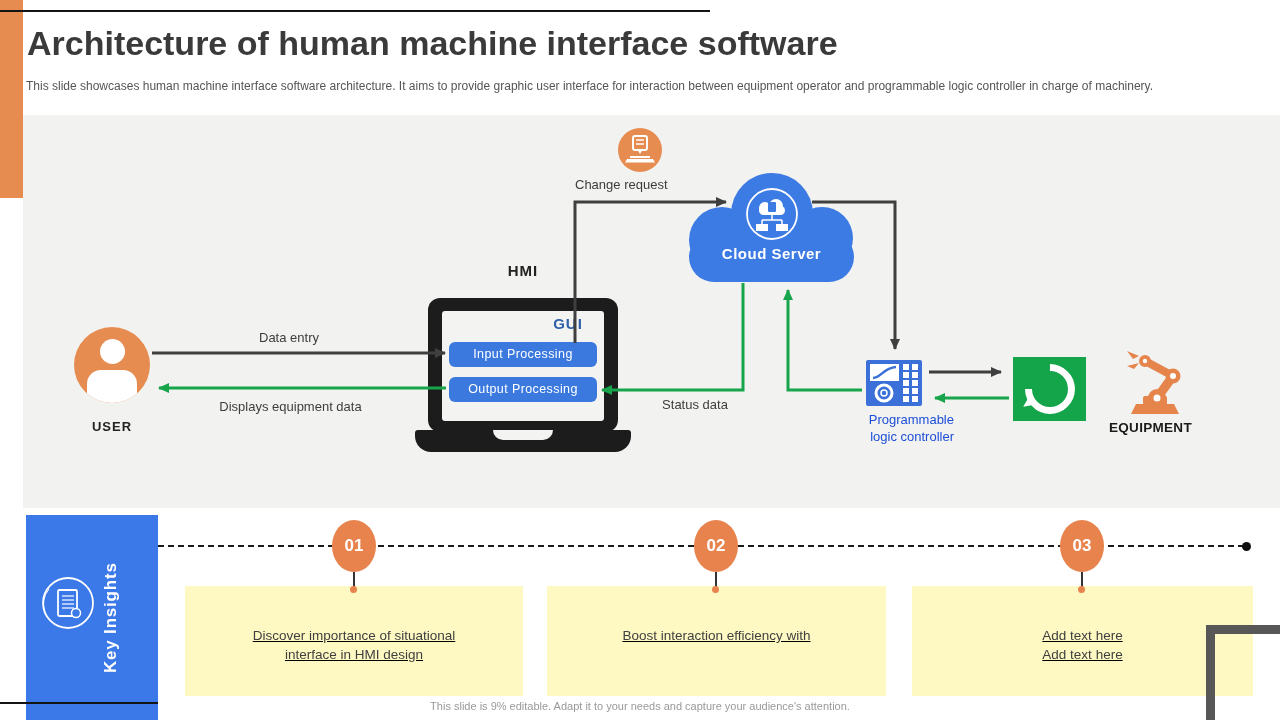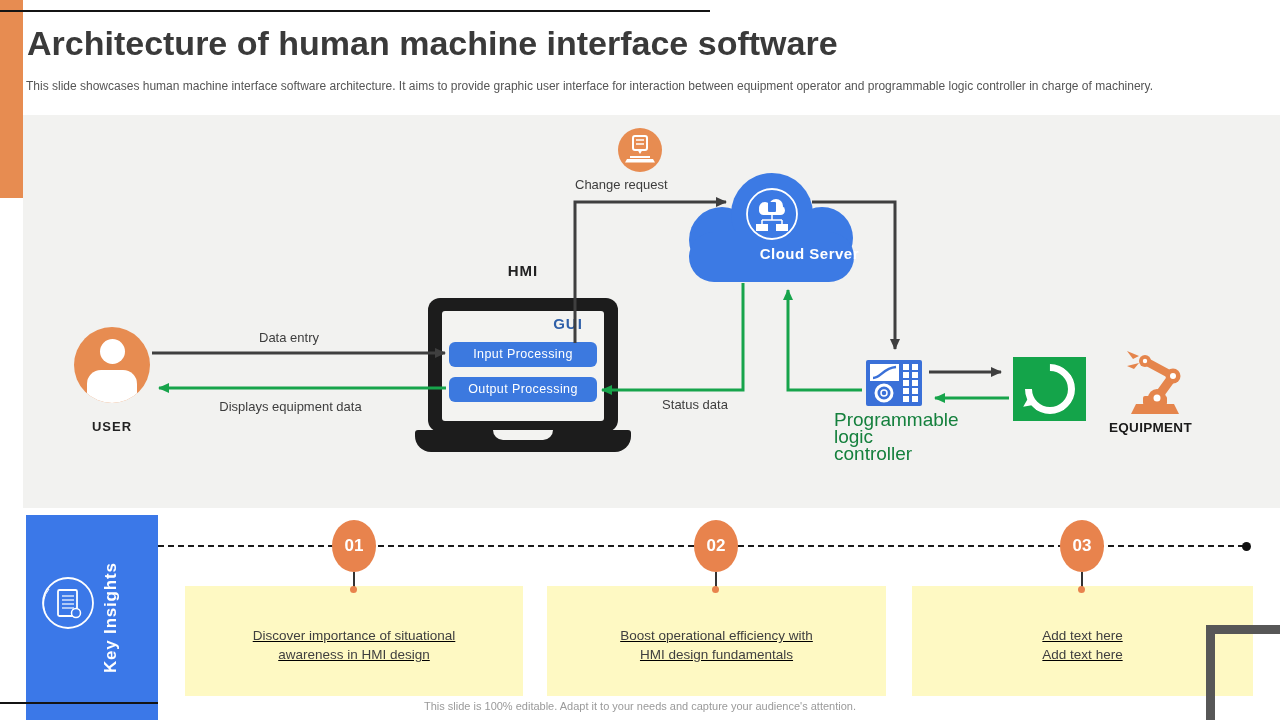--- a/index.html
+++ b/index.html
@@ -46,7 +46,7 @@
 
   
   .cloud-svg{left:684px;top:170px;}
-  .cloud-label{left:684px;top:245px;width:175px;text-align:right;color:#fff;font-size:15px;font-weight:700;letter-spacing:0.5px;}
+  .cloud-label{left:684px;top:245px;width:175px;text-align:center;color:#fff;font-size:15px;font-weight:700;letter-spacing:0.5px;}
 
   
   .plc-svg{left:866px;top:360px;}

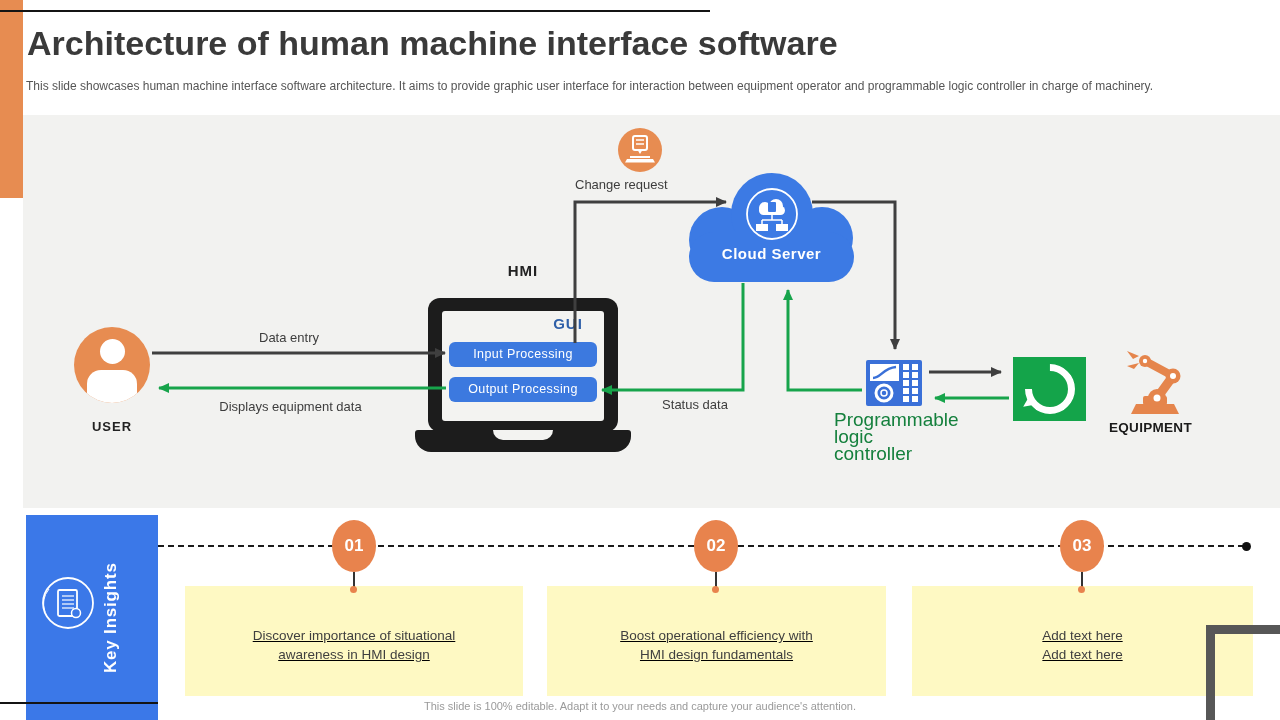--- a/index.html
+++ b/index.html
@@ -50,7 +50,7 @@
 
   
   .plc-svg{left:866px;top:360px;}
-  .plc-label{left:834px;top:411px;width:120px;text-align:left;font-size:19px;color:#15803d;line-height:17px;}
+  .plc-label{left:834px;top:411px;width:120px;text-align:right;font-size:13px;color:#1d4ed8;line-height:17px;}
 
   
   .rotate-box{left:1013px;top:357px;width:73px;height:64px;background:#14A44A;}

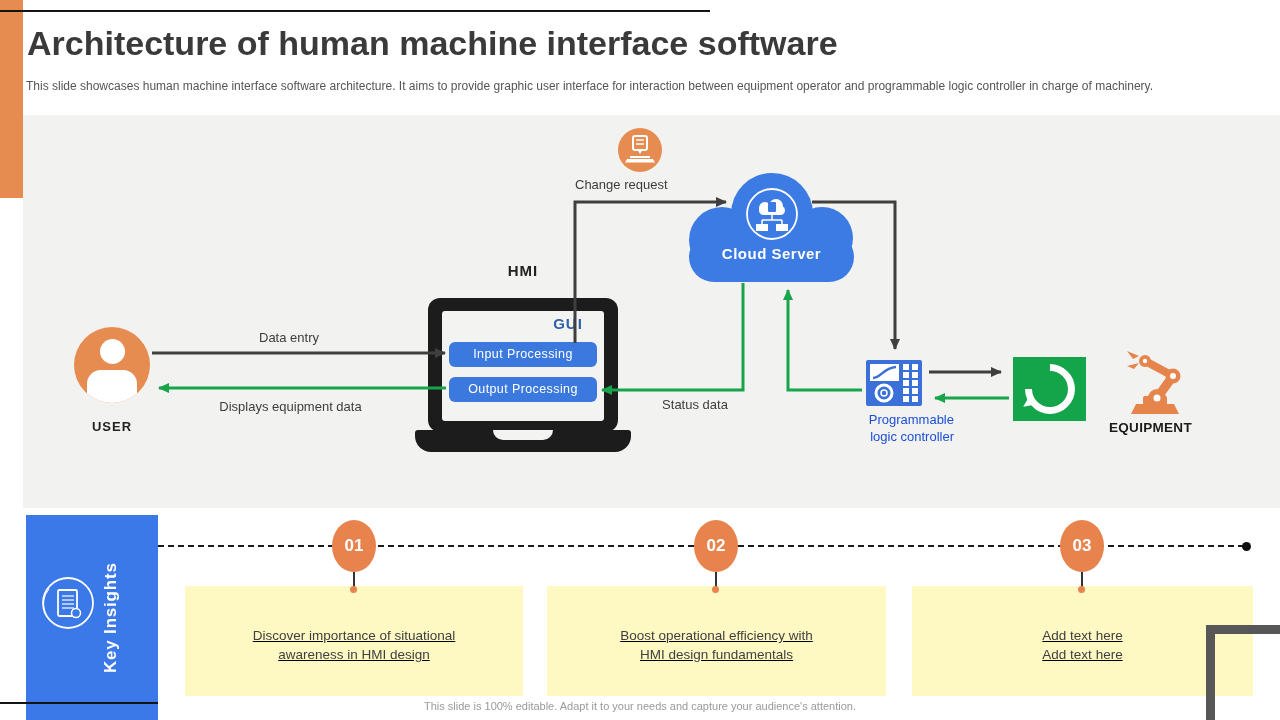--- a/index.html
+++ b/index.html
@@ -245,7 +245,7 @@
   <div class="abs insight-badge" style="left:332px;">01</div>
 
   <div class="abs insight-card" style="left:547px;width:339px;">
-    <div class="insight-line">Boost operational  efficiency with</div>
+    <div class="insight-line">Boost interaction  efficiency with</div>
     <div class="insight-line">HMI  design fundamentals</div>
   </div>
   <div class="abs insight-connector" style="left:715px;"></div>

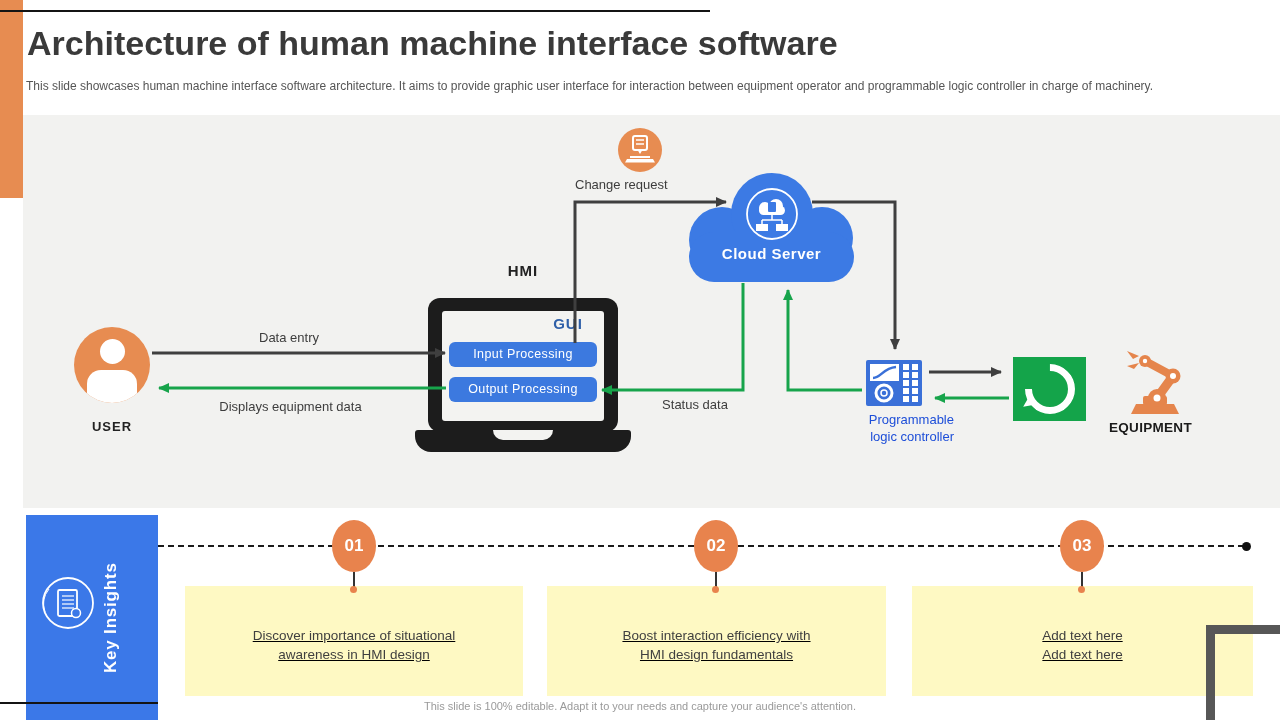--- a/index.html
+++ b/index.html
@@ -238,7 +238,7 @@
 
   <div class="abs insight-card" style="left:185px;width:338px;">
     <div class="insight-line">Discover importance of situational</div>
-    <div class="insight-line">awareness in HMI  design</div>
+    <div class="insight-line">interface in HMI  design</div>
   </div>
   <div class="abs insight-connector" style="left:353px;"></div>
   <div class="abs insight-dot" style="left:350px;"></div>

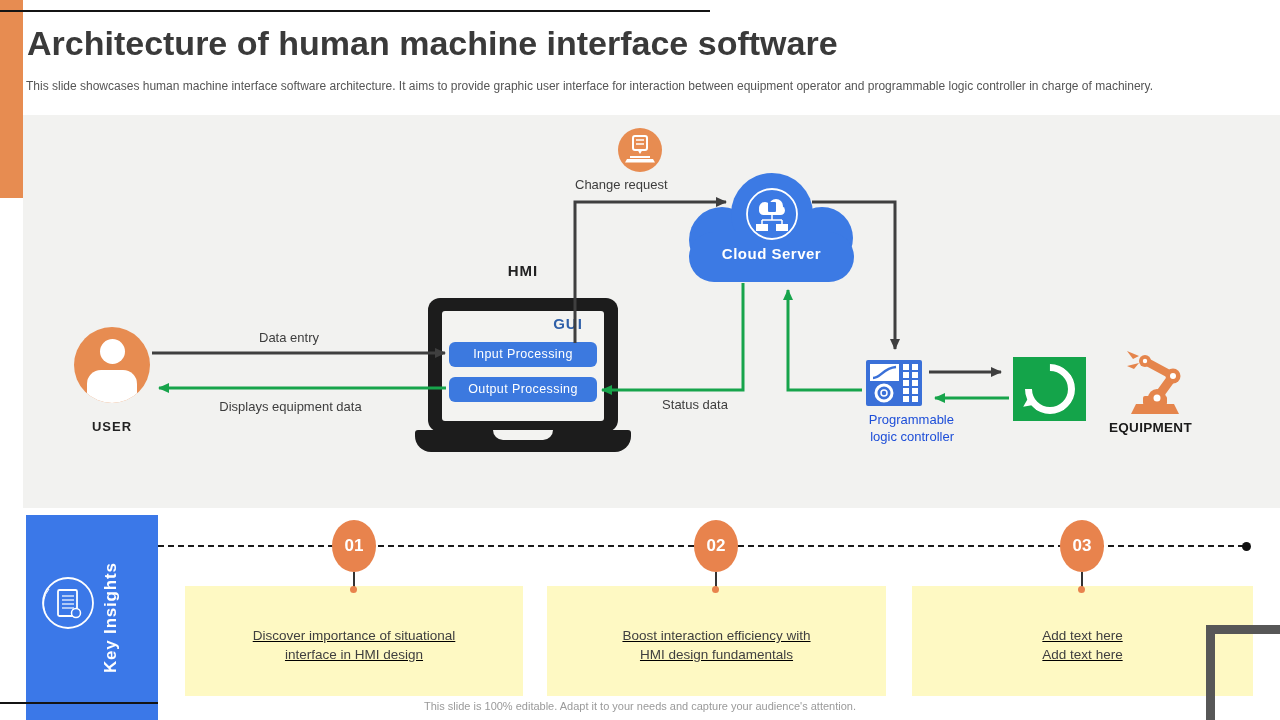--- a/index.html
+++ b/index.html
@@ -246,7 +246,6 @@
 
   <div class="abs insight-card" style="left:547px;width:339px;">
     <div class="insight-line">Boost interaction  efficiency with</div>
-    <div class="insight-line">HMI  design fundamentals</div>
   </div>
   <div class="abs insight-connector" style="left:715px;"></div>
   <div class="abs insight-dot" style="left:712px;"></div>

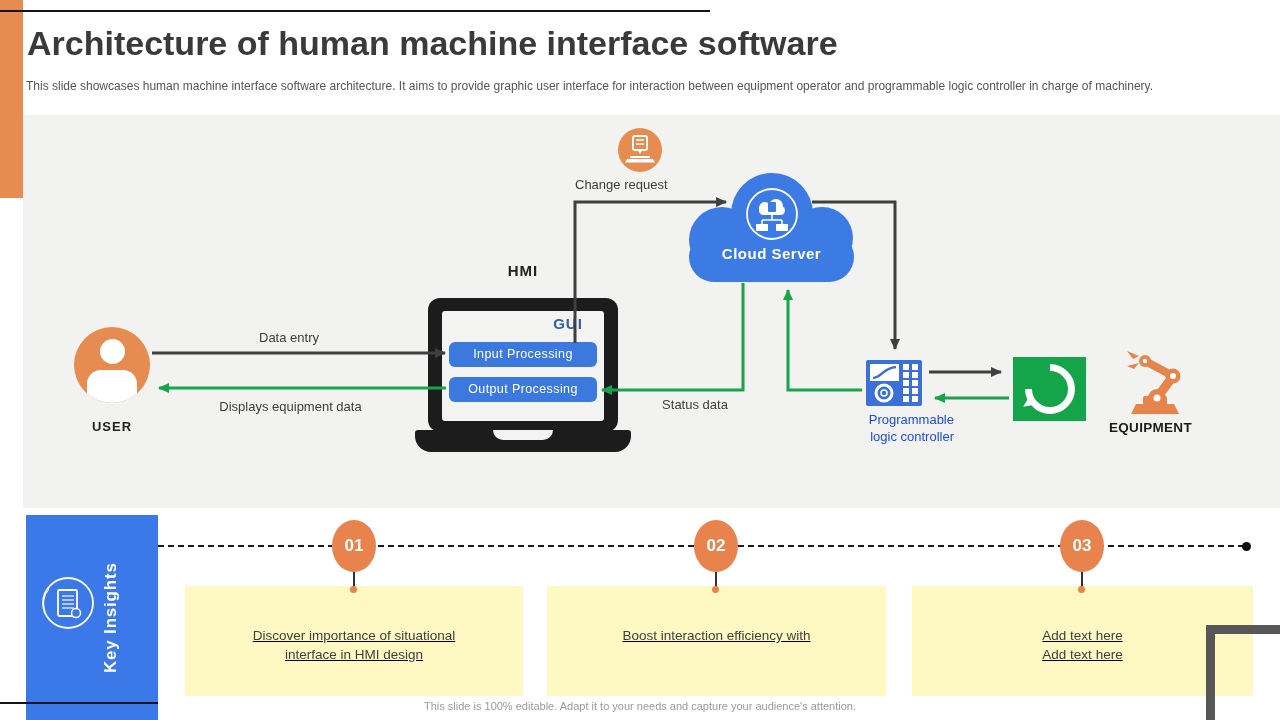--- a/index.html
+++ b/index.html
@@ -259,7 +259,7 @@
   <div class="abs insight-dot" style="left:1078px;"></div>
   <div class="abs insight-badge" style="left:1060px;">03</div>
 
-  <div class="abs footer-note">This slide is 100% editable. Adapt it to your needs and capture your audience's attention.</div>
+  <div class="abs footer-note">This slide is 9% editable. Adapt it to your needs and capture your audience's attention.</div>
   <div class="abs corner-h"></div>
   <div class="abs corner-v"></div>
 

